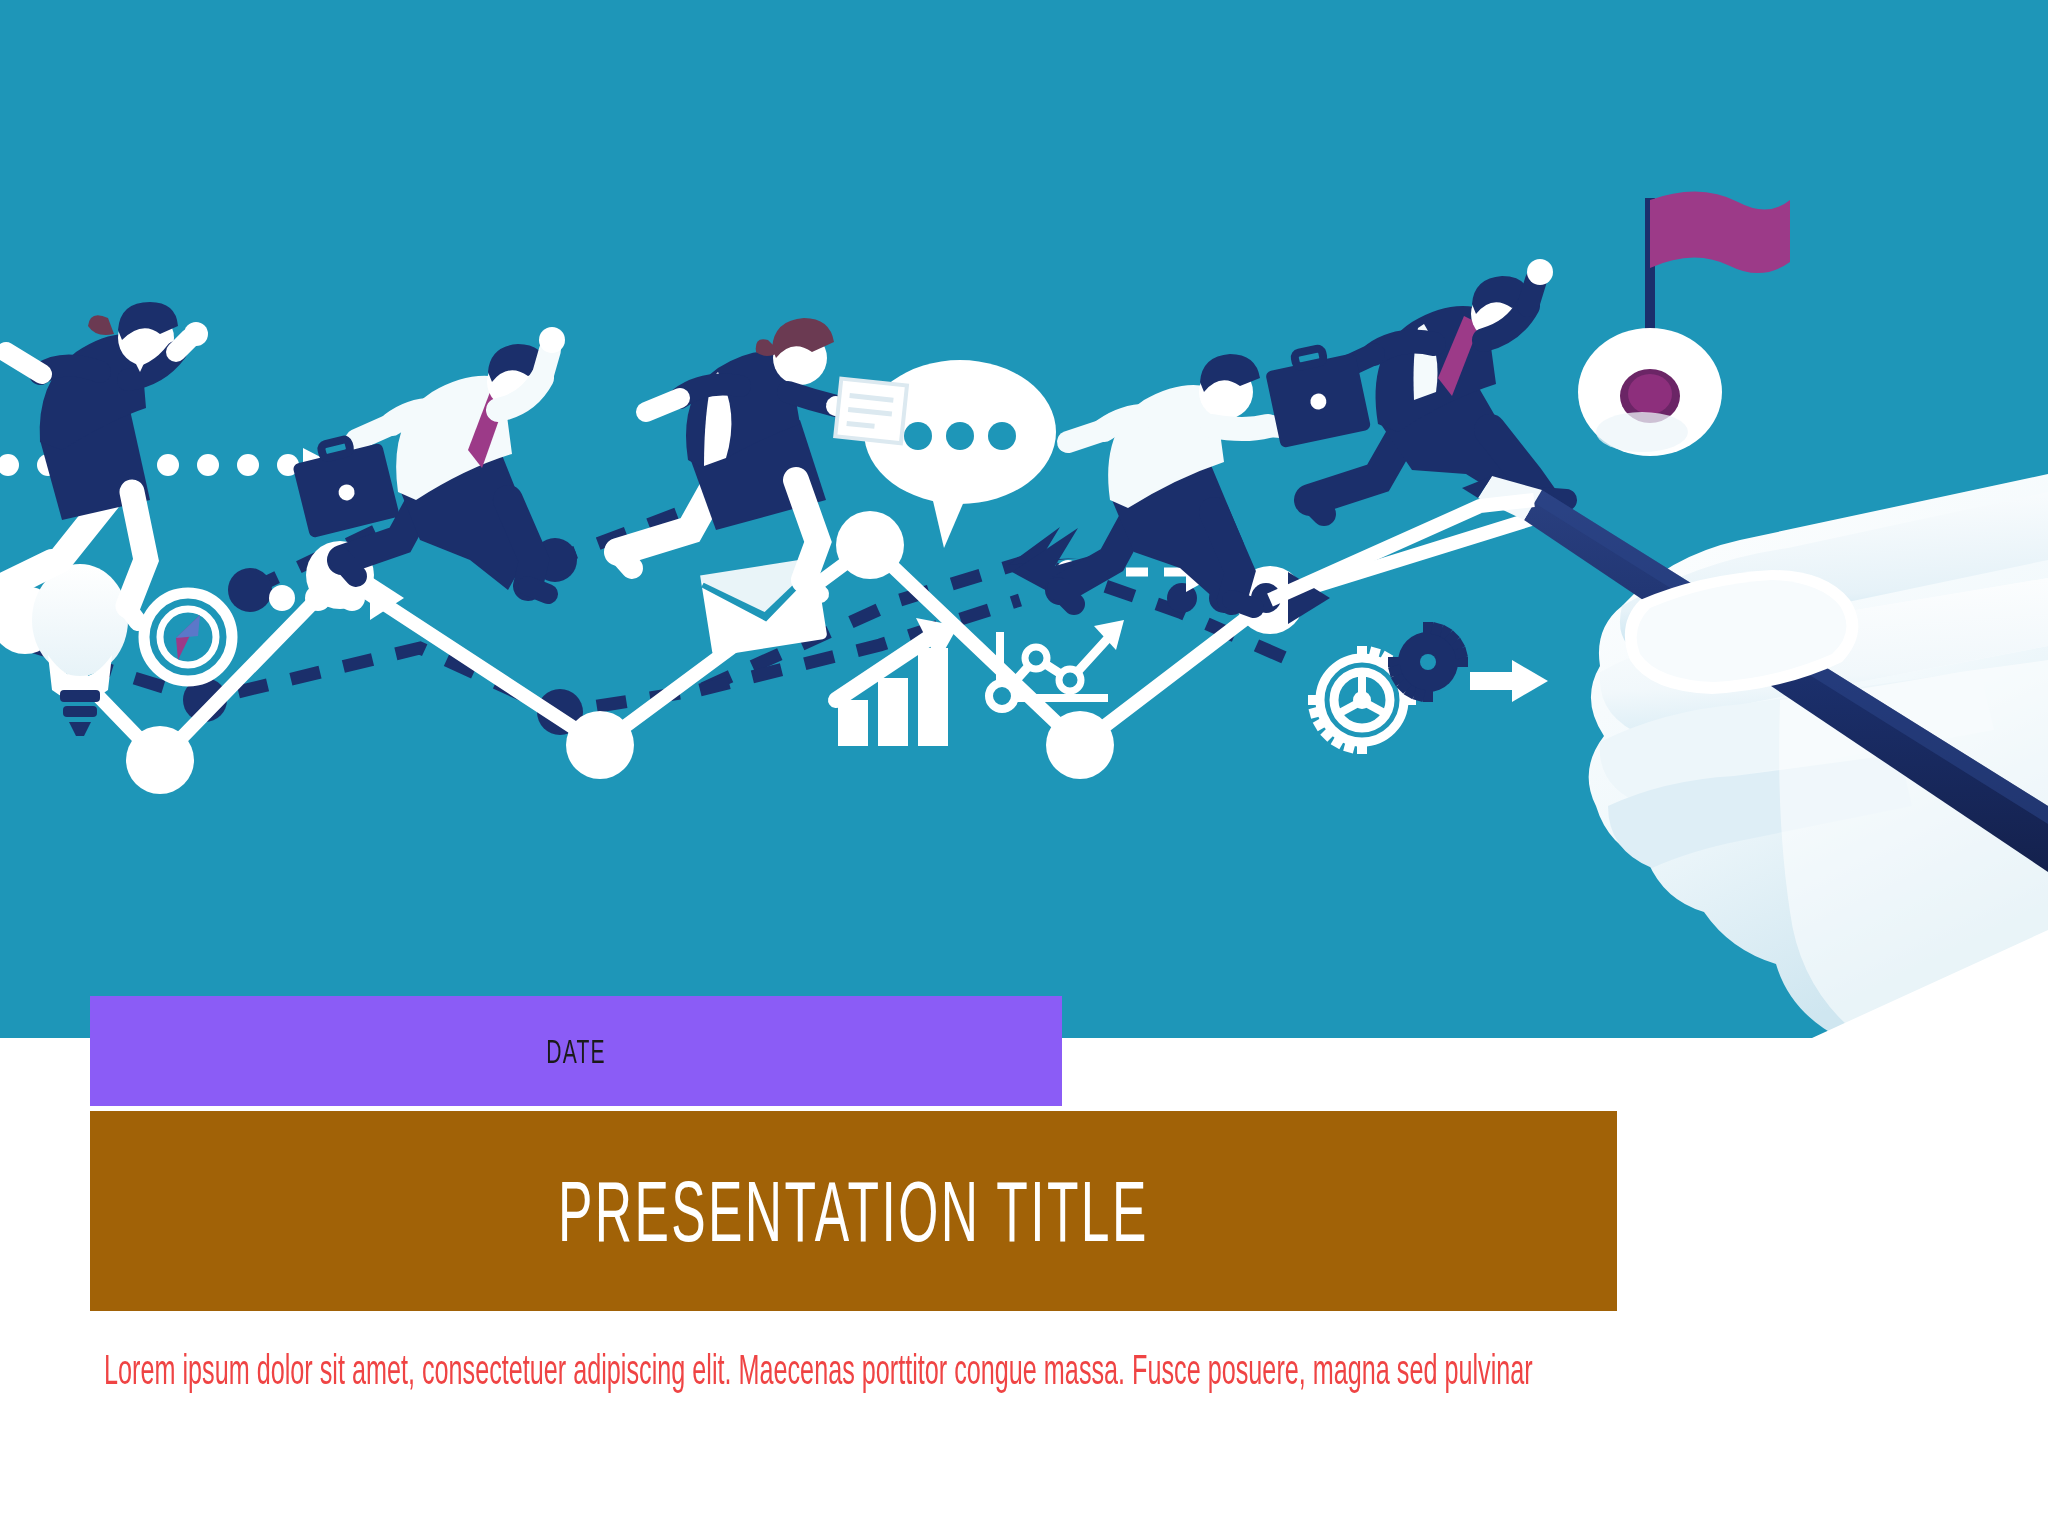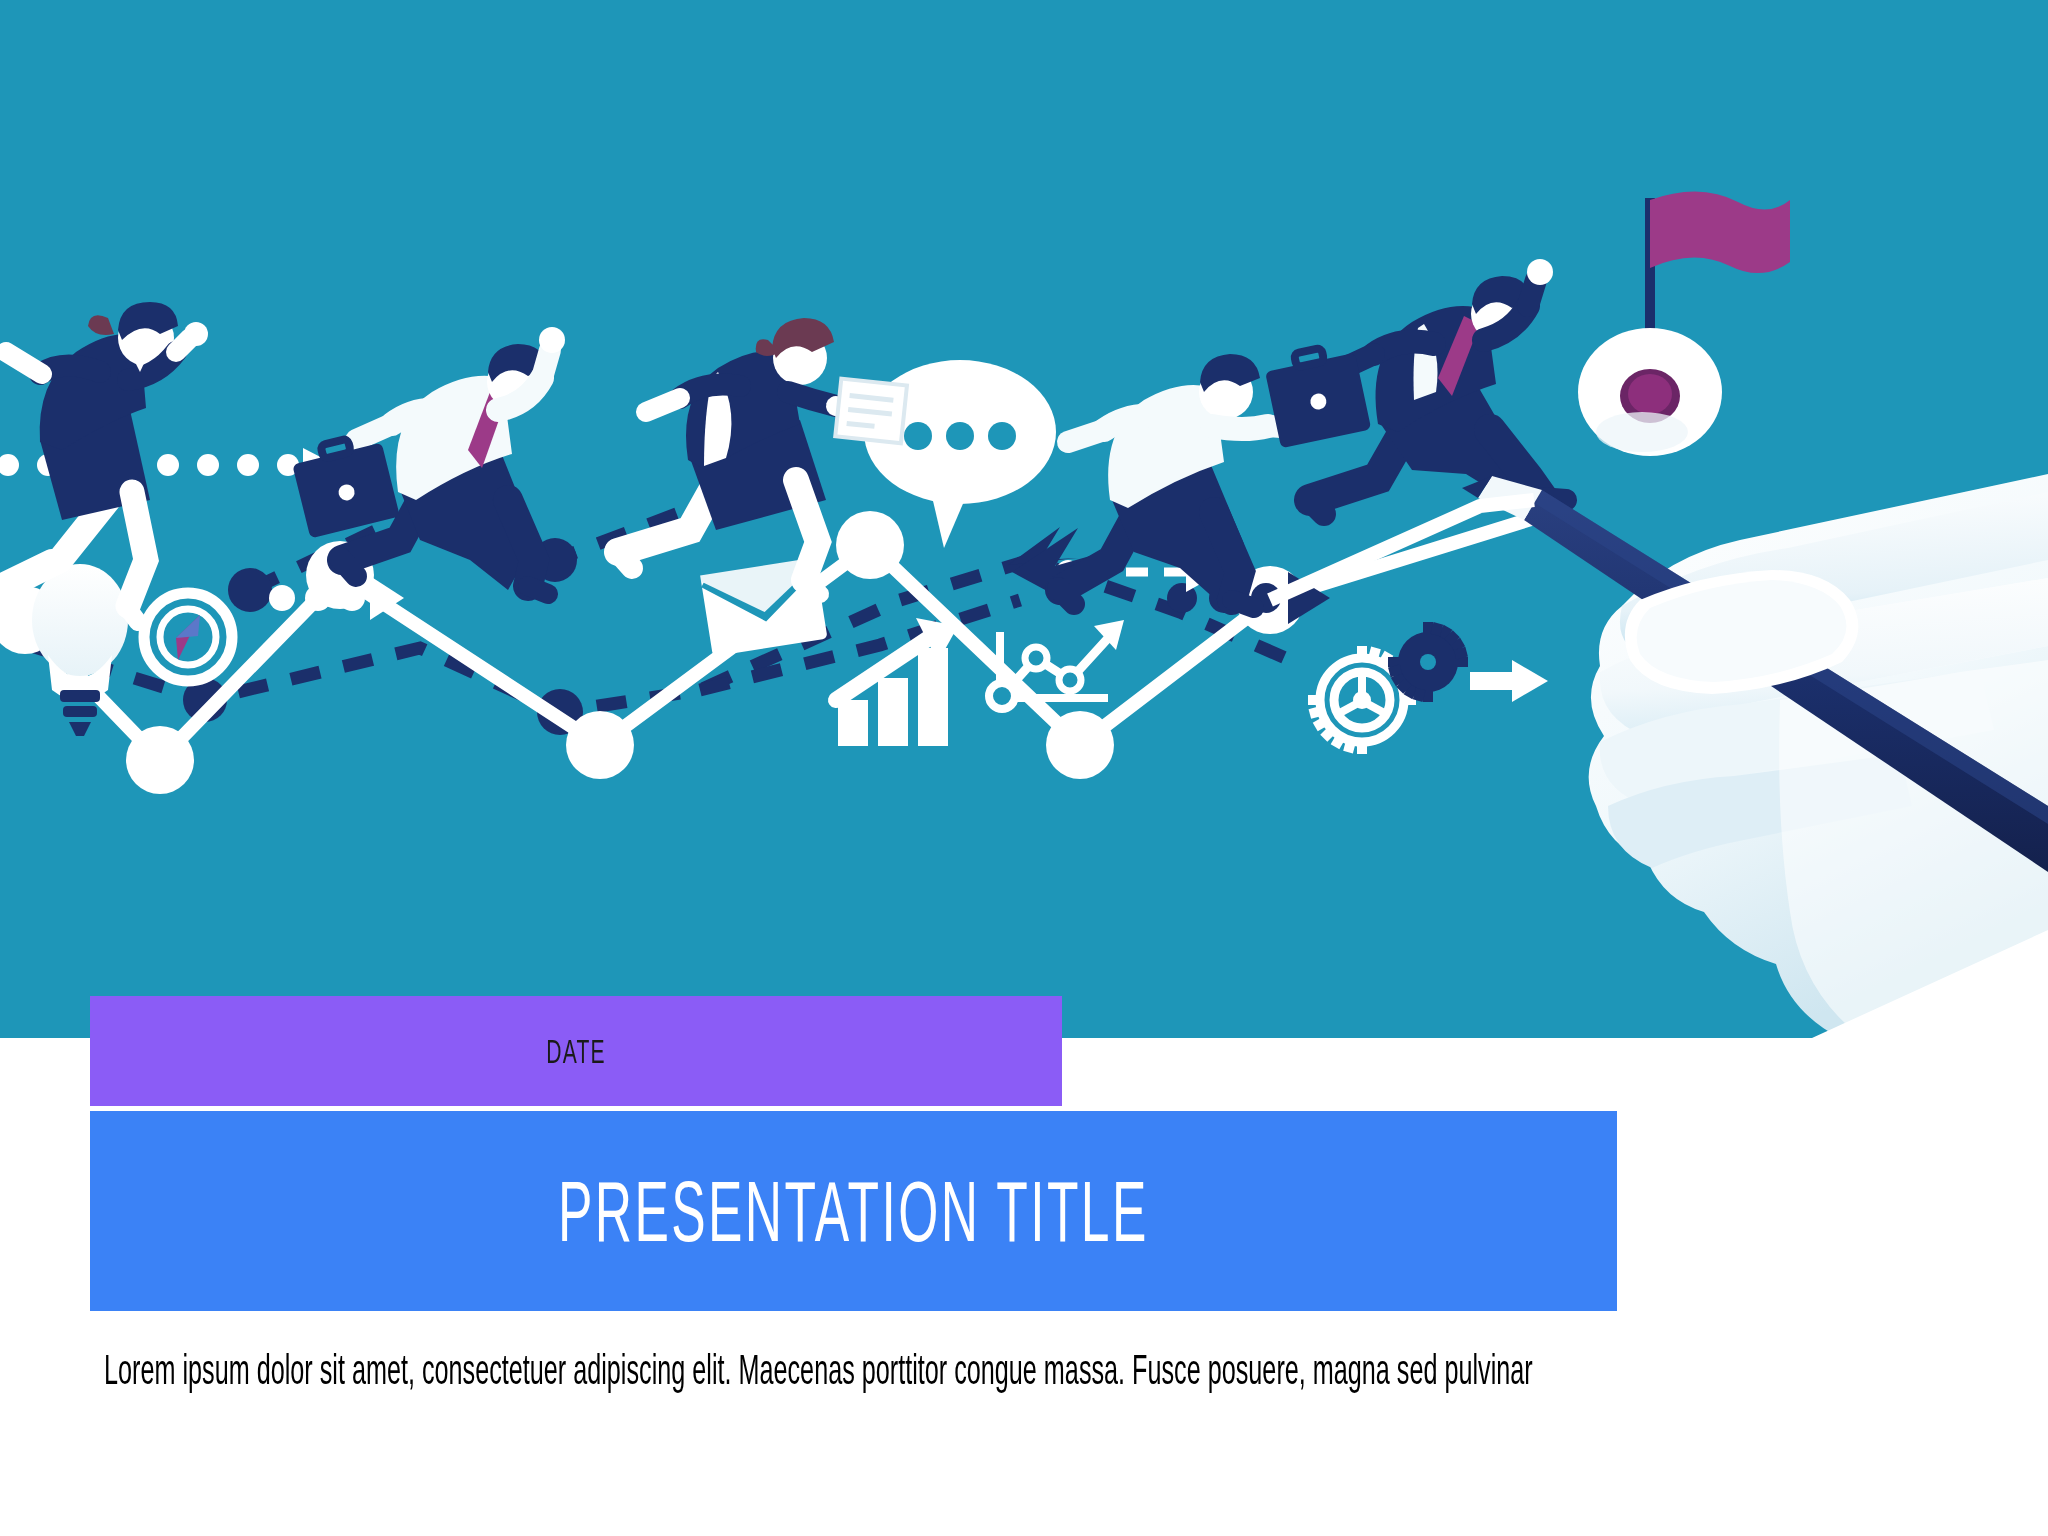--- a/index.html
+++ b/index.html
@@ -73,7 +73,7 @@
     top: 1111px;
     width: 1527px;
     height: 200px;
-    background: #3b82f6;
+    background: #a16207;
     z-index: 4;
     display: flex;
     align-items: center;

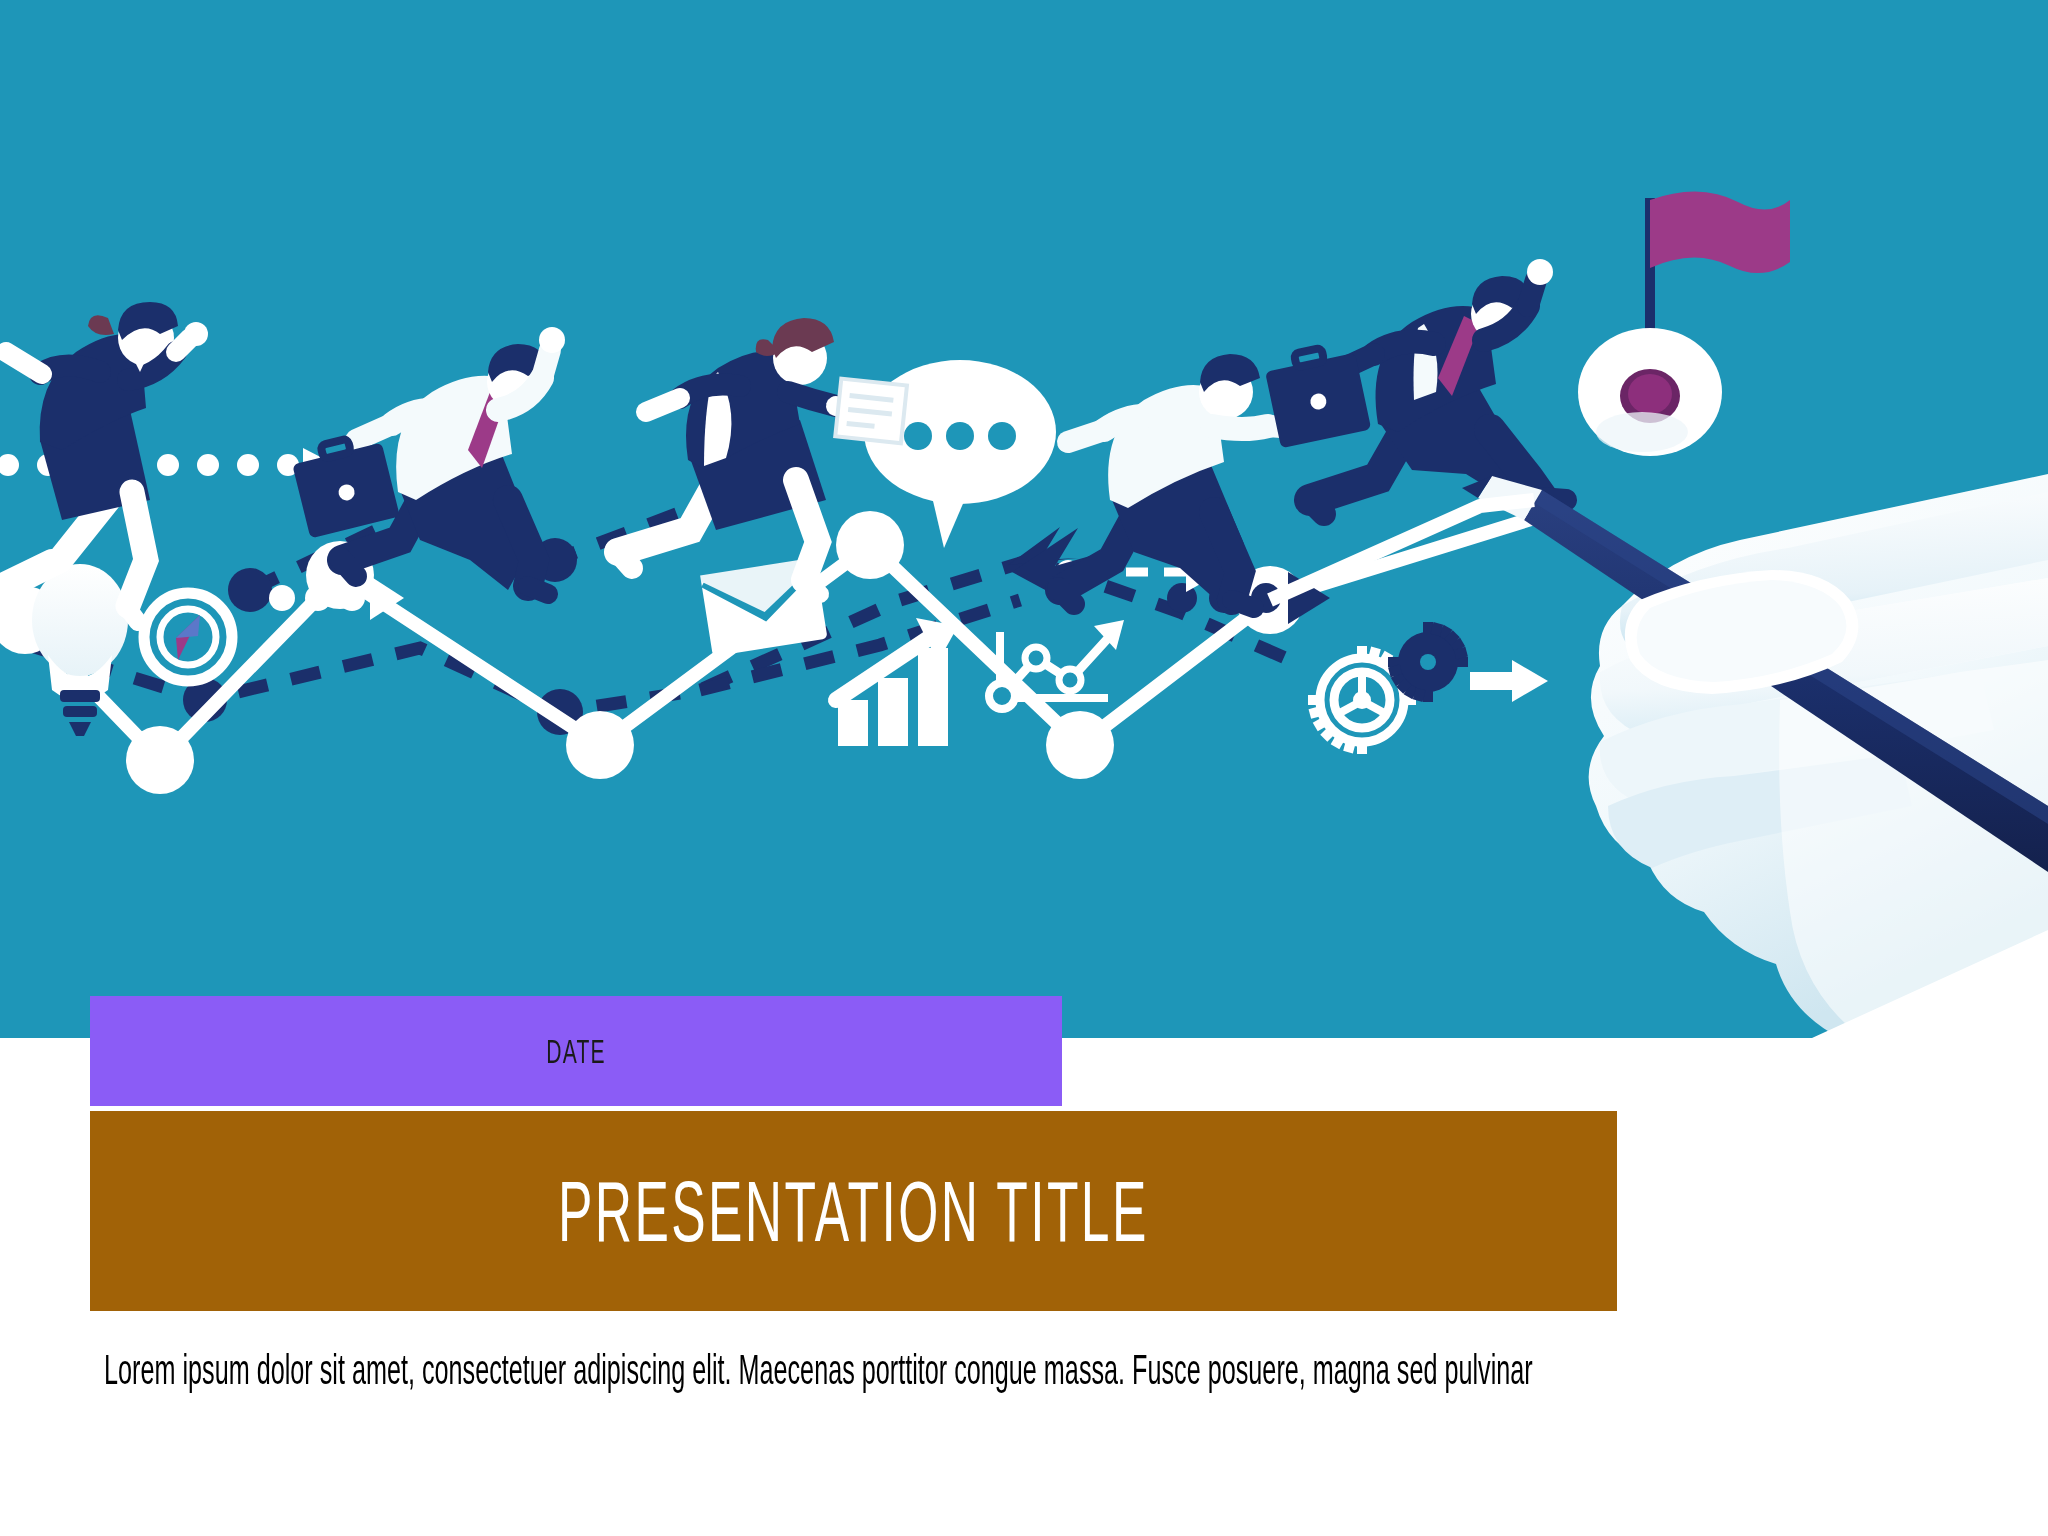--- a/index.html
+++ b/index.html
@@ -100,7 +100,7 @@
     font-family: "Liberation Sans Narrow", "Liberation Sans", sans-serif;
     font-size: 42px;
     line-height: 1.45;
-    color: #000000;
+    color: #ef4444;
   }
   #body-copy span {
     display: inline-block;

